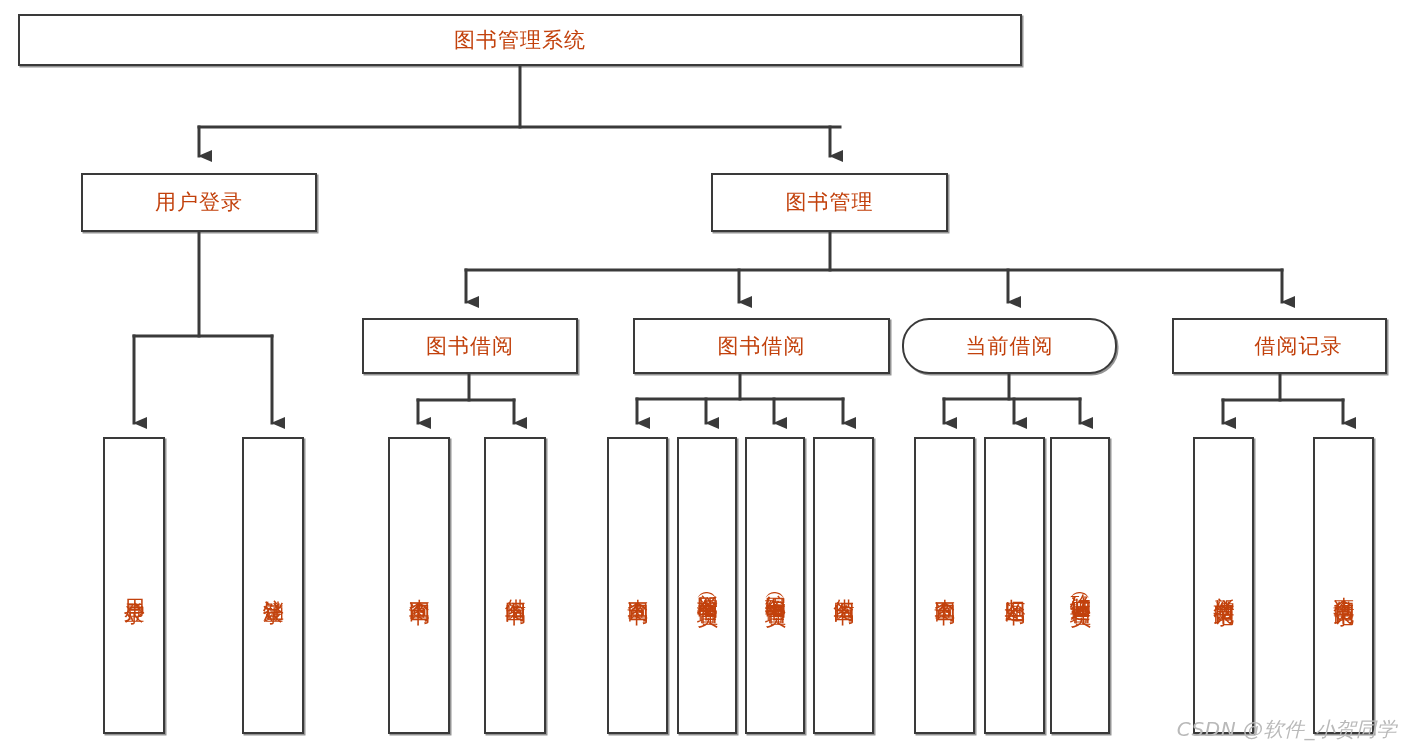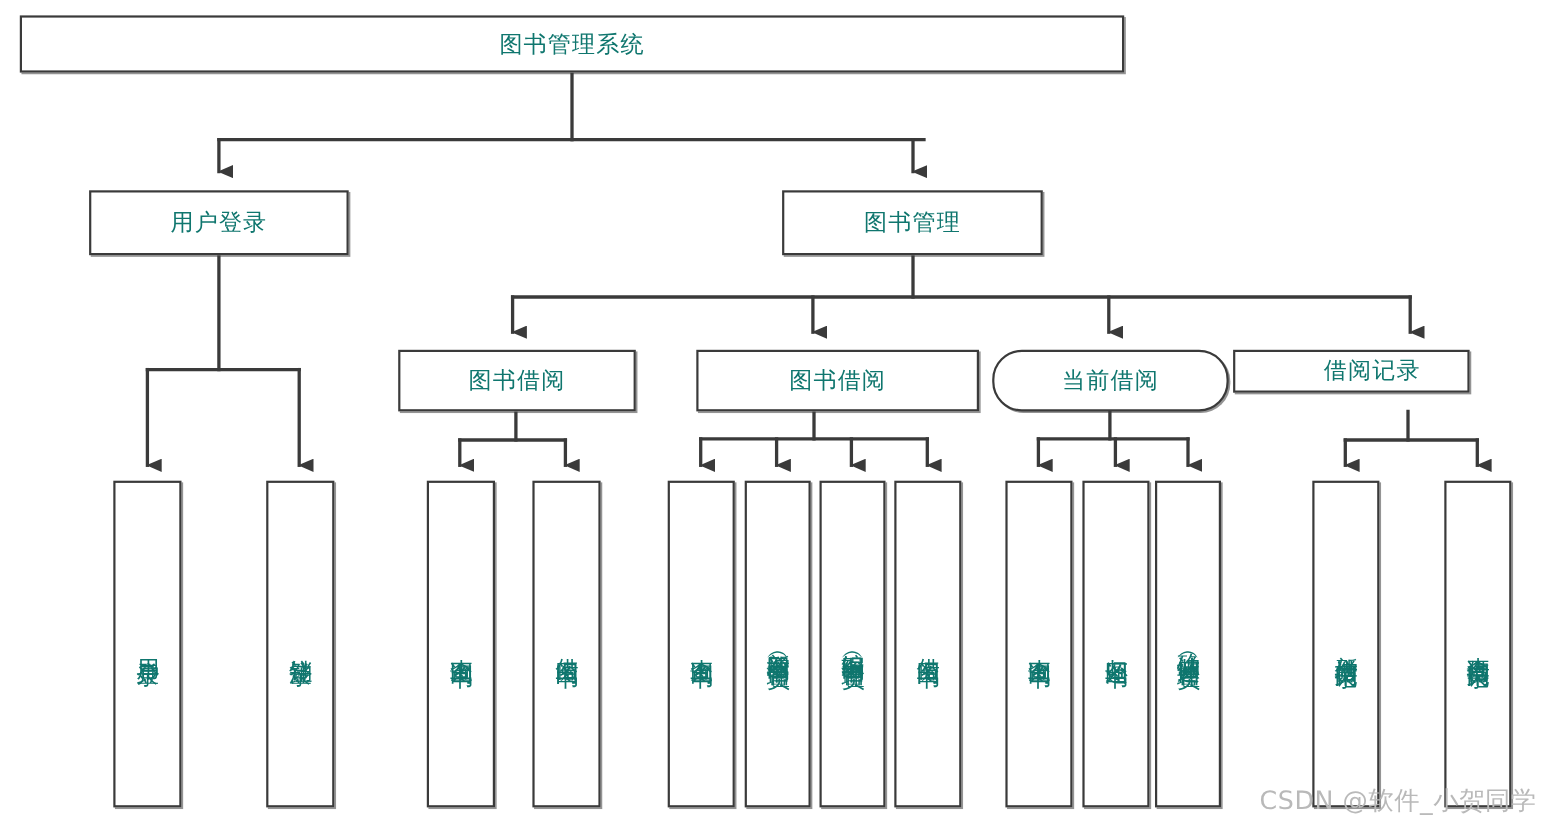--- a/index.html
+++ b/index.html
@@ -22,7 +22,7 @@
   .node .label{
     font-size:21px;
     line-height:1.18;
-    color:#0f766e;
+    color:#c2410c;
     letter-spacing:1px;
     white-space:nowrap;
     text-align:center;

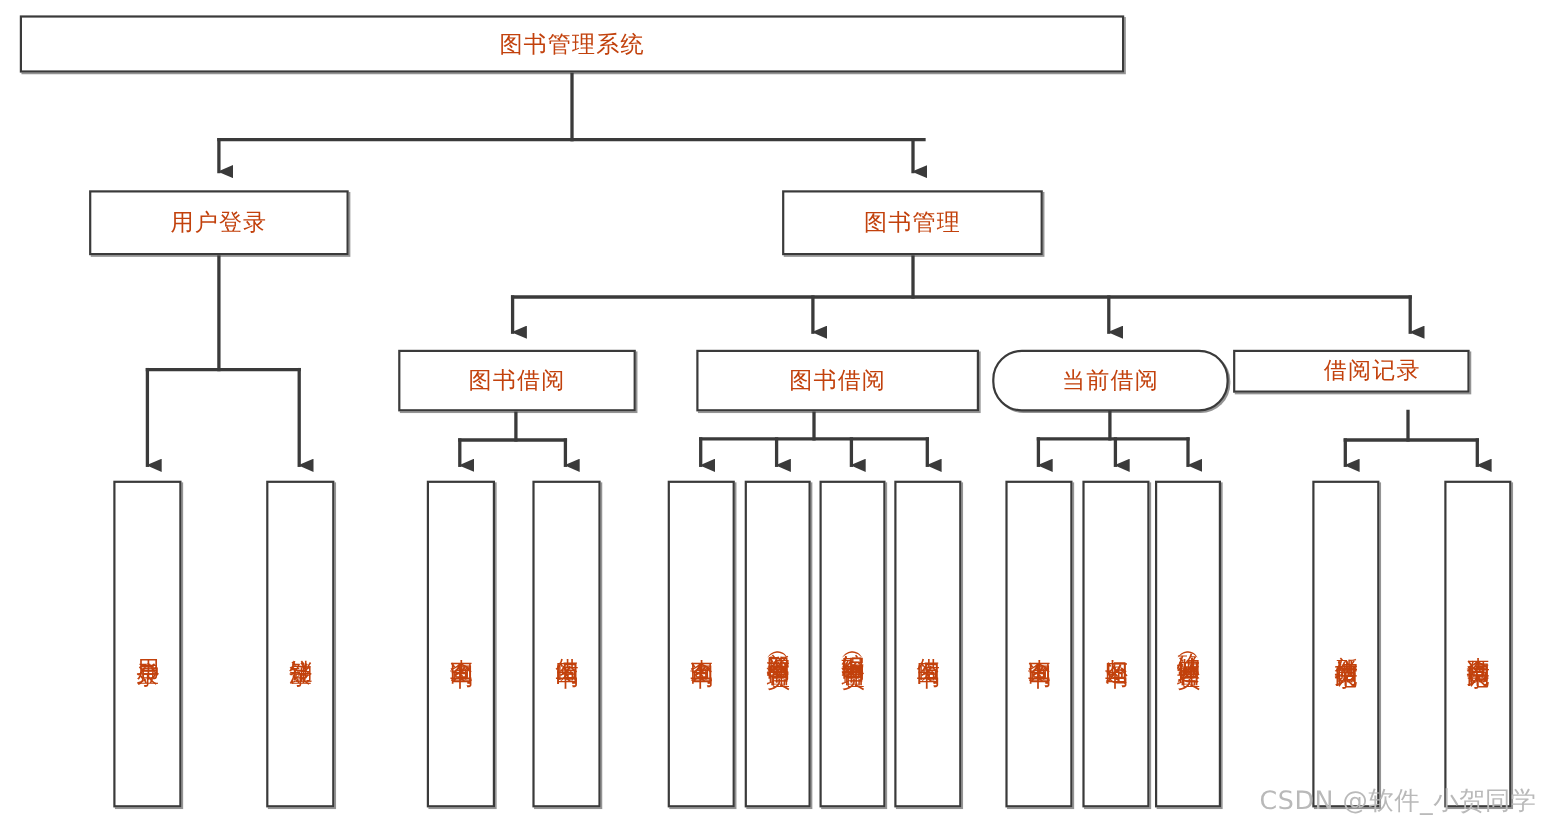--- a/index.html
+++ b/index.html
@@ -122,7 +122,7 @@
   <div class="node" style="left:902px;top:318px;width:215px;height:56px;border-radius:27px;">
     <span class="label">当前借阅</span>
   </div>
-  <div class="node" style="left:1121px;top:318px;width:215px;height:39px;padding-left:38px;">
+  <div class="node" style="left:1172px;top:318px;width:215px;height:56px;padding-left:38px;">
     <span class="label">借阅记录</span>
   </div>
 

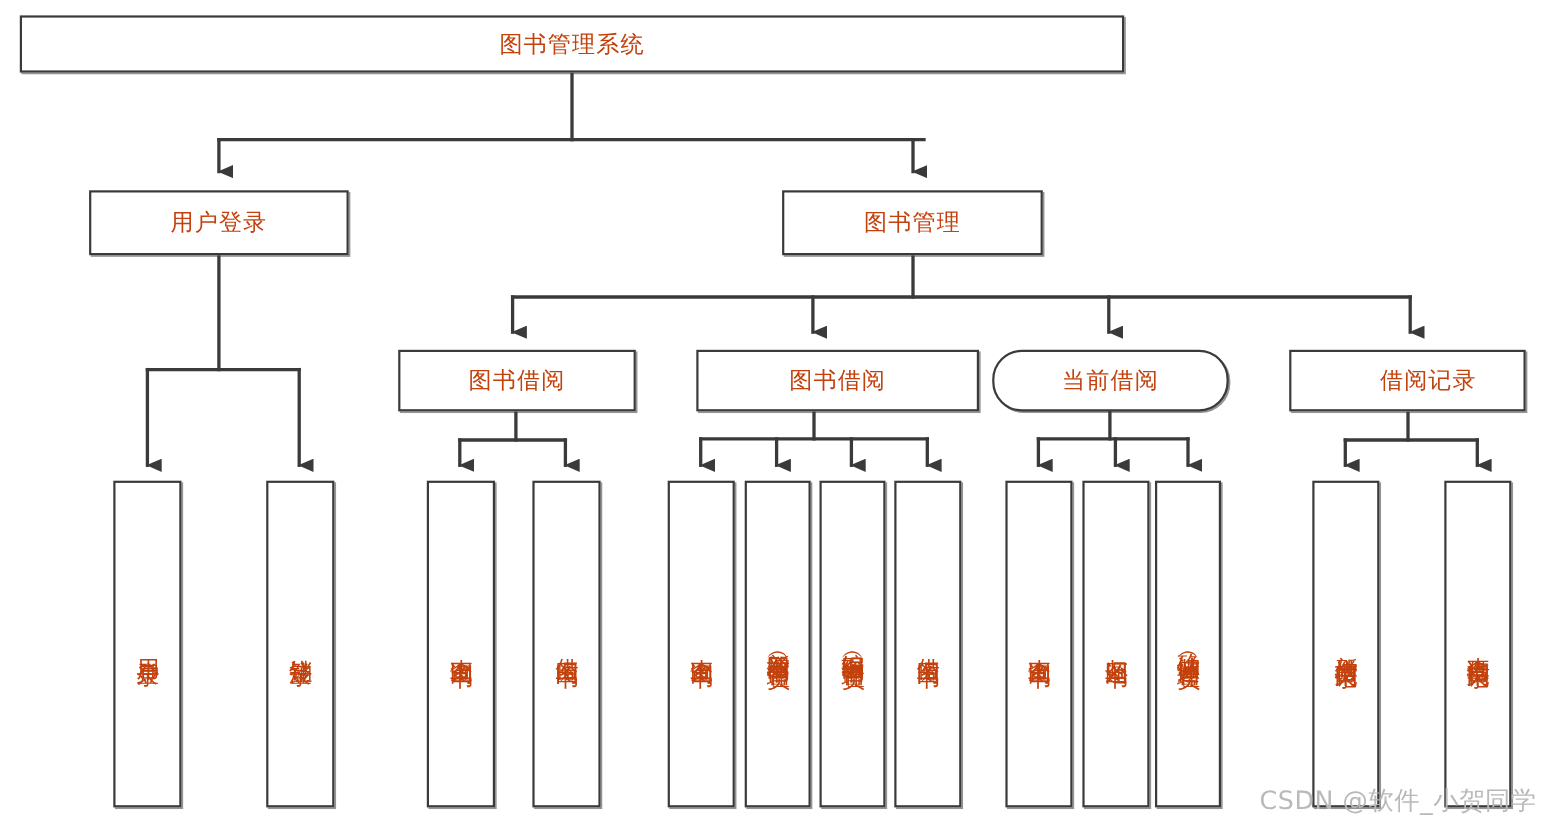--- a/index.html
+++ b/index.html
@@ -39,11 +39,12 @@
   .watermark{
     position:absolute;
     right:8px;bottom:4px;
-    font-size:23px;
+    font-size:20px;
     color:#b9b9b9;
     letter-spacing:0.5px;
     white-space:nowrap;
     user-select:none;
+    font-style:italic;
   }
 </style>
 </head>

